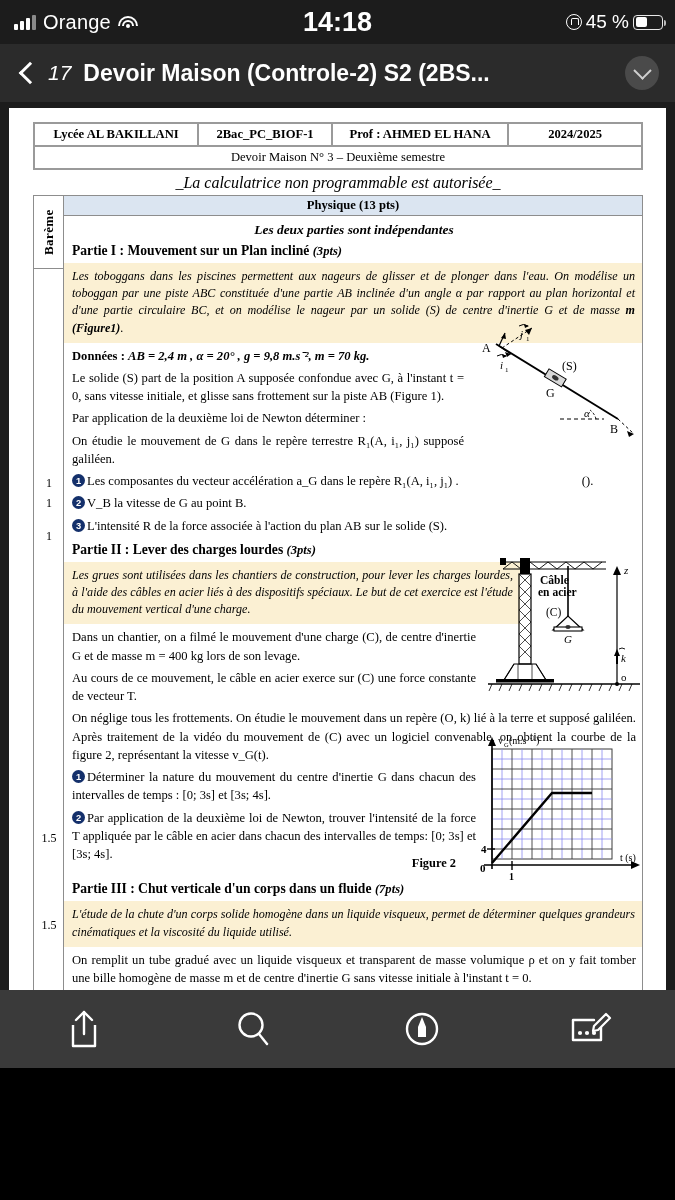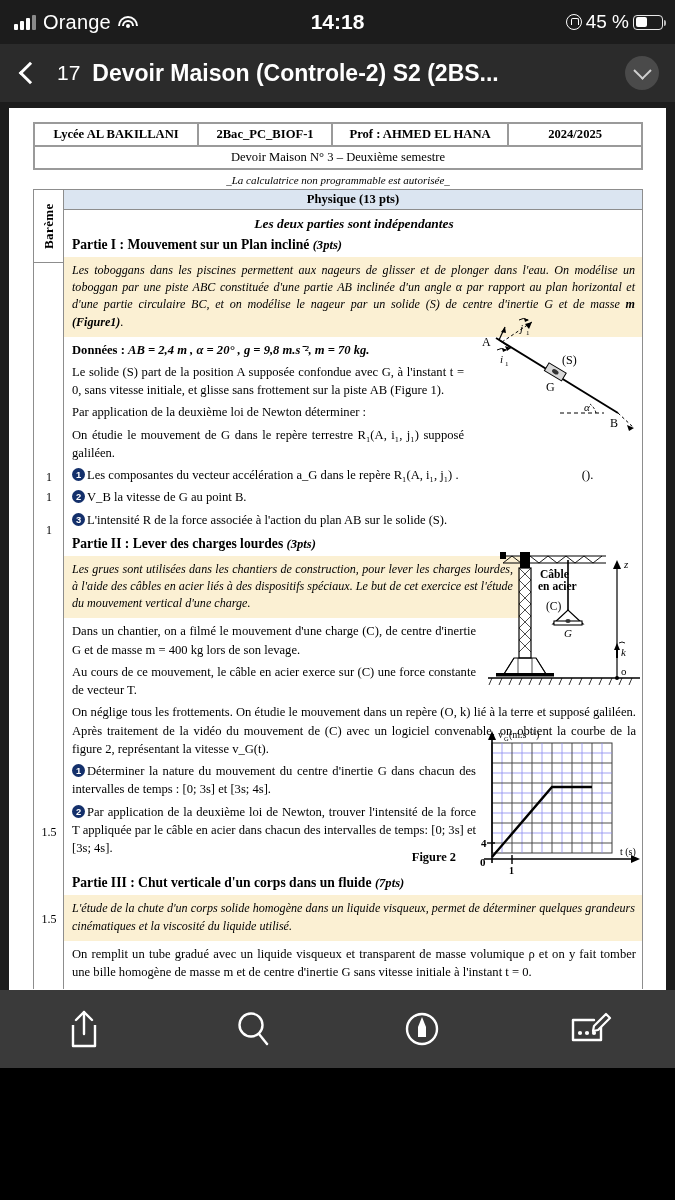--- a/index.html
+++ b/index.html
@@ -31,7 +31,7 @@
   .wifi span:nth-child(1) { width: 20px; height: 10px; bottom: 4px; }
   .wifi span:nth-child(2) { width: 12px; height: 6px; bottom: 4px; }
   .wifi span:nth-child(3) { width: 4px; height: 4px; bottom: 2px; border-radius: 50%; background: #fff; border: none; }
-  .sb-time { position: absolute; left: 0; right: 0; text-align: center; font-size: 21px; font-weight: 600; }
+  .sb-time { position: absolute; left: 0; right: 0; text-align: center; font-size: 27px; font-weight: 600; }
   .sb-right { margin-left: auto; margin-right: 12px; display: flex; align-items: center; gap: 4px; font-size: 19px; }
   .lockicon { width: 16px; height: 16px; border: 1.8px solid #fff; border-radius: 50%; position: relative; }
   .lockicon::after { content:""; position:absolute; left:4.5px; top:2.5px; width:6px; height:6px; border:1.6px solid #fff; border-radius:2px 2px 0 0; border-bottom:none;}

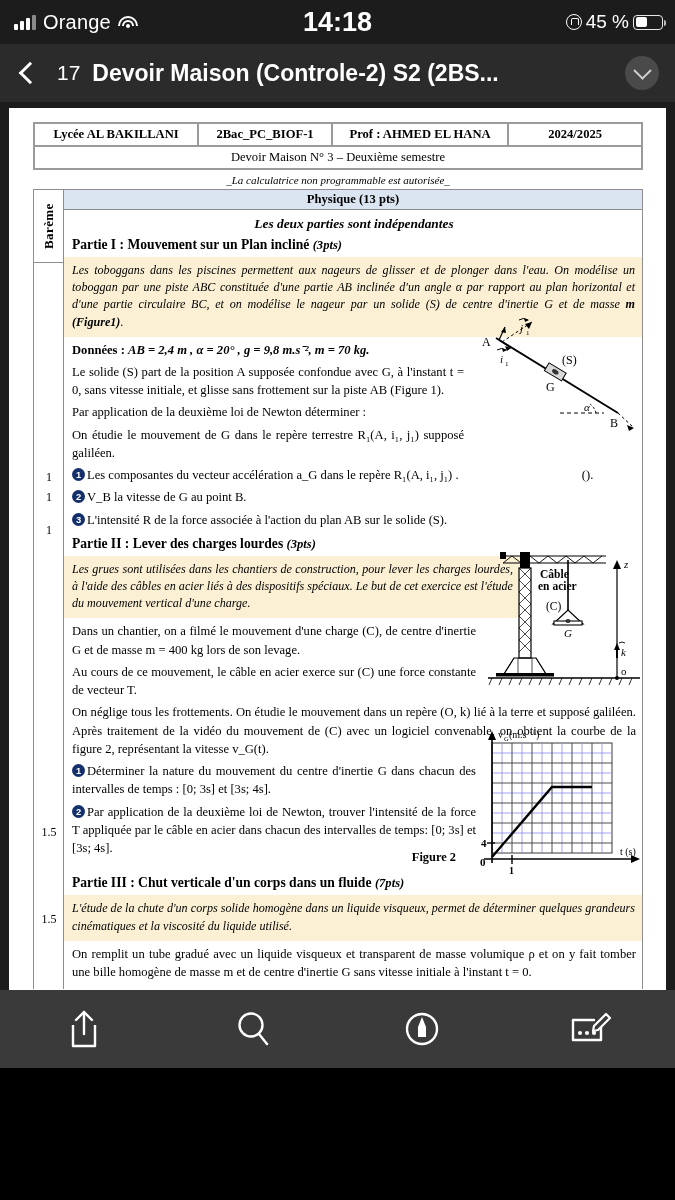--- a/index.html
+++ b/index.html
@@ -50,7 +50,7 @@
     content:""; position:absolute; left:6px; top:3px; width:13px; height:13px;
     border-left:3px solid #fff; border-bottom:3px solid #fff; transform: rotate(45deg);
   }
-  .nav-index { font-size: 21px; margin-left: 19px; font-weight: 400; }
+  .nav-index { font-size: 21px; margin-left: 10px; font-weight: 400; font-style: italic; }
   .nav-title { font-size: 23px; font-weight: 700; margin-left: 12px; white-space: nowrap;
                overflow: hidden; max-width: 430px; }
   .nav-chev { margin-left: auto; width: 34px; height: 34px; border-radius: 50%; background: #4a4a4a;

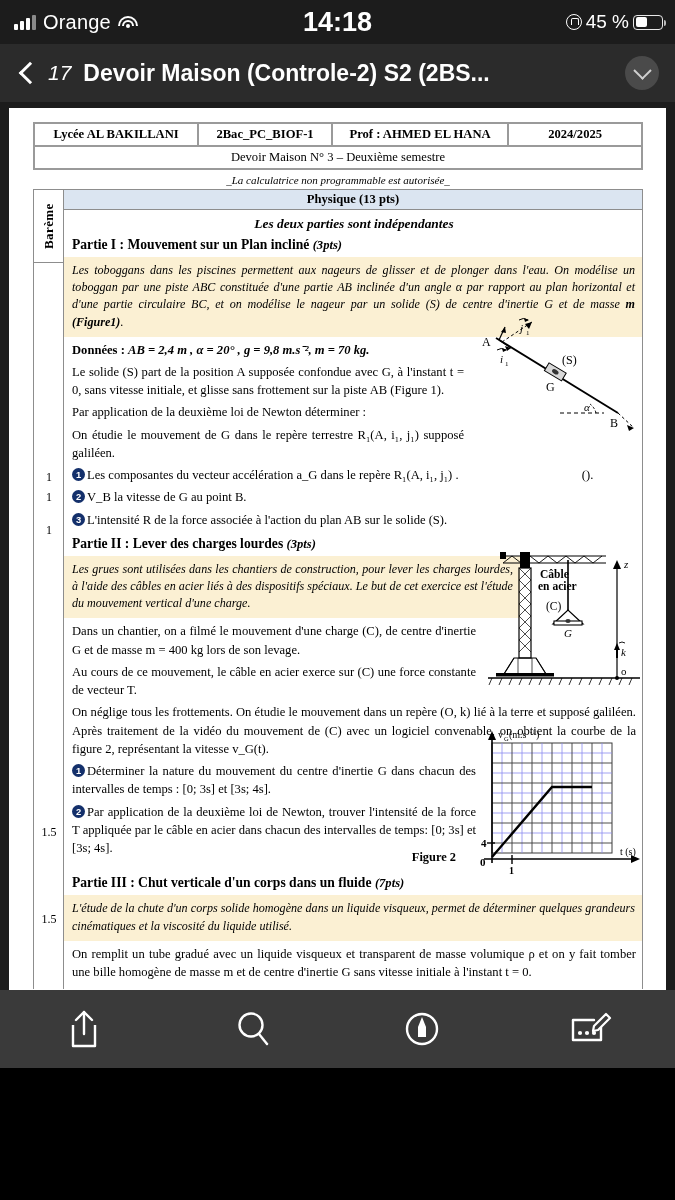--- a/index.html
+++ b/index.html
@@ -70,7 +70,7 @@
   table.hdr td { border: 2px solid #9a9a9a; text-align: center; font-weight: 700; padding: 3px 2px; font-family:"Liberation Serif", serif;}
   .hdrsub { width:100%; border:2px solid #9a9a9a; border-top:none; text-align:center; font-weight:400;
             font-size:12.6px; padding:3px 0; }
-  .calcnote { text-align:center; font-style:italic; font-size:11px; padding:4px 0 3px; }
+  .calcnote { text-align:center; font-style:italic; font-size:16px; padding:4px 0 3px; }
 
   
   .maingrid { display:flex; border:1.4px solid #8d8d8d; border-bottom:none; }

